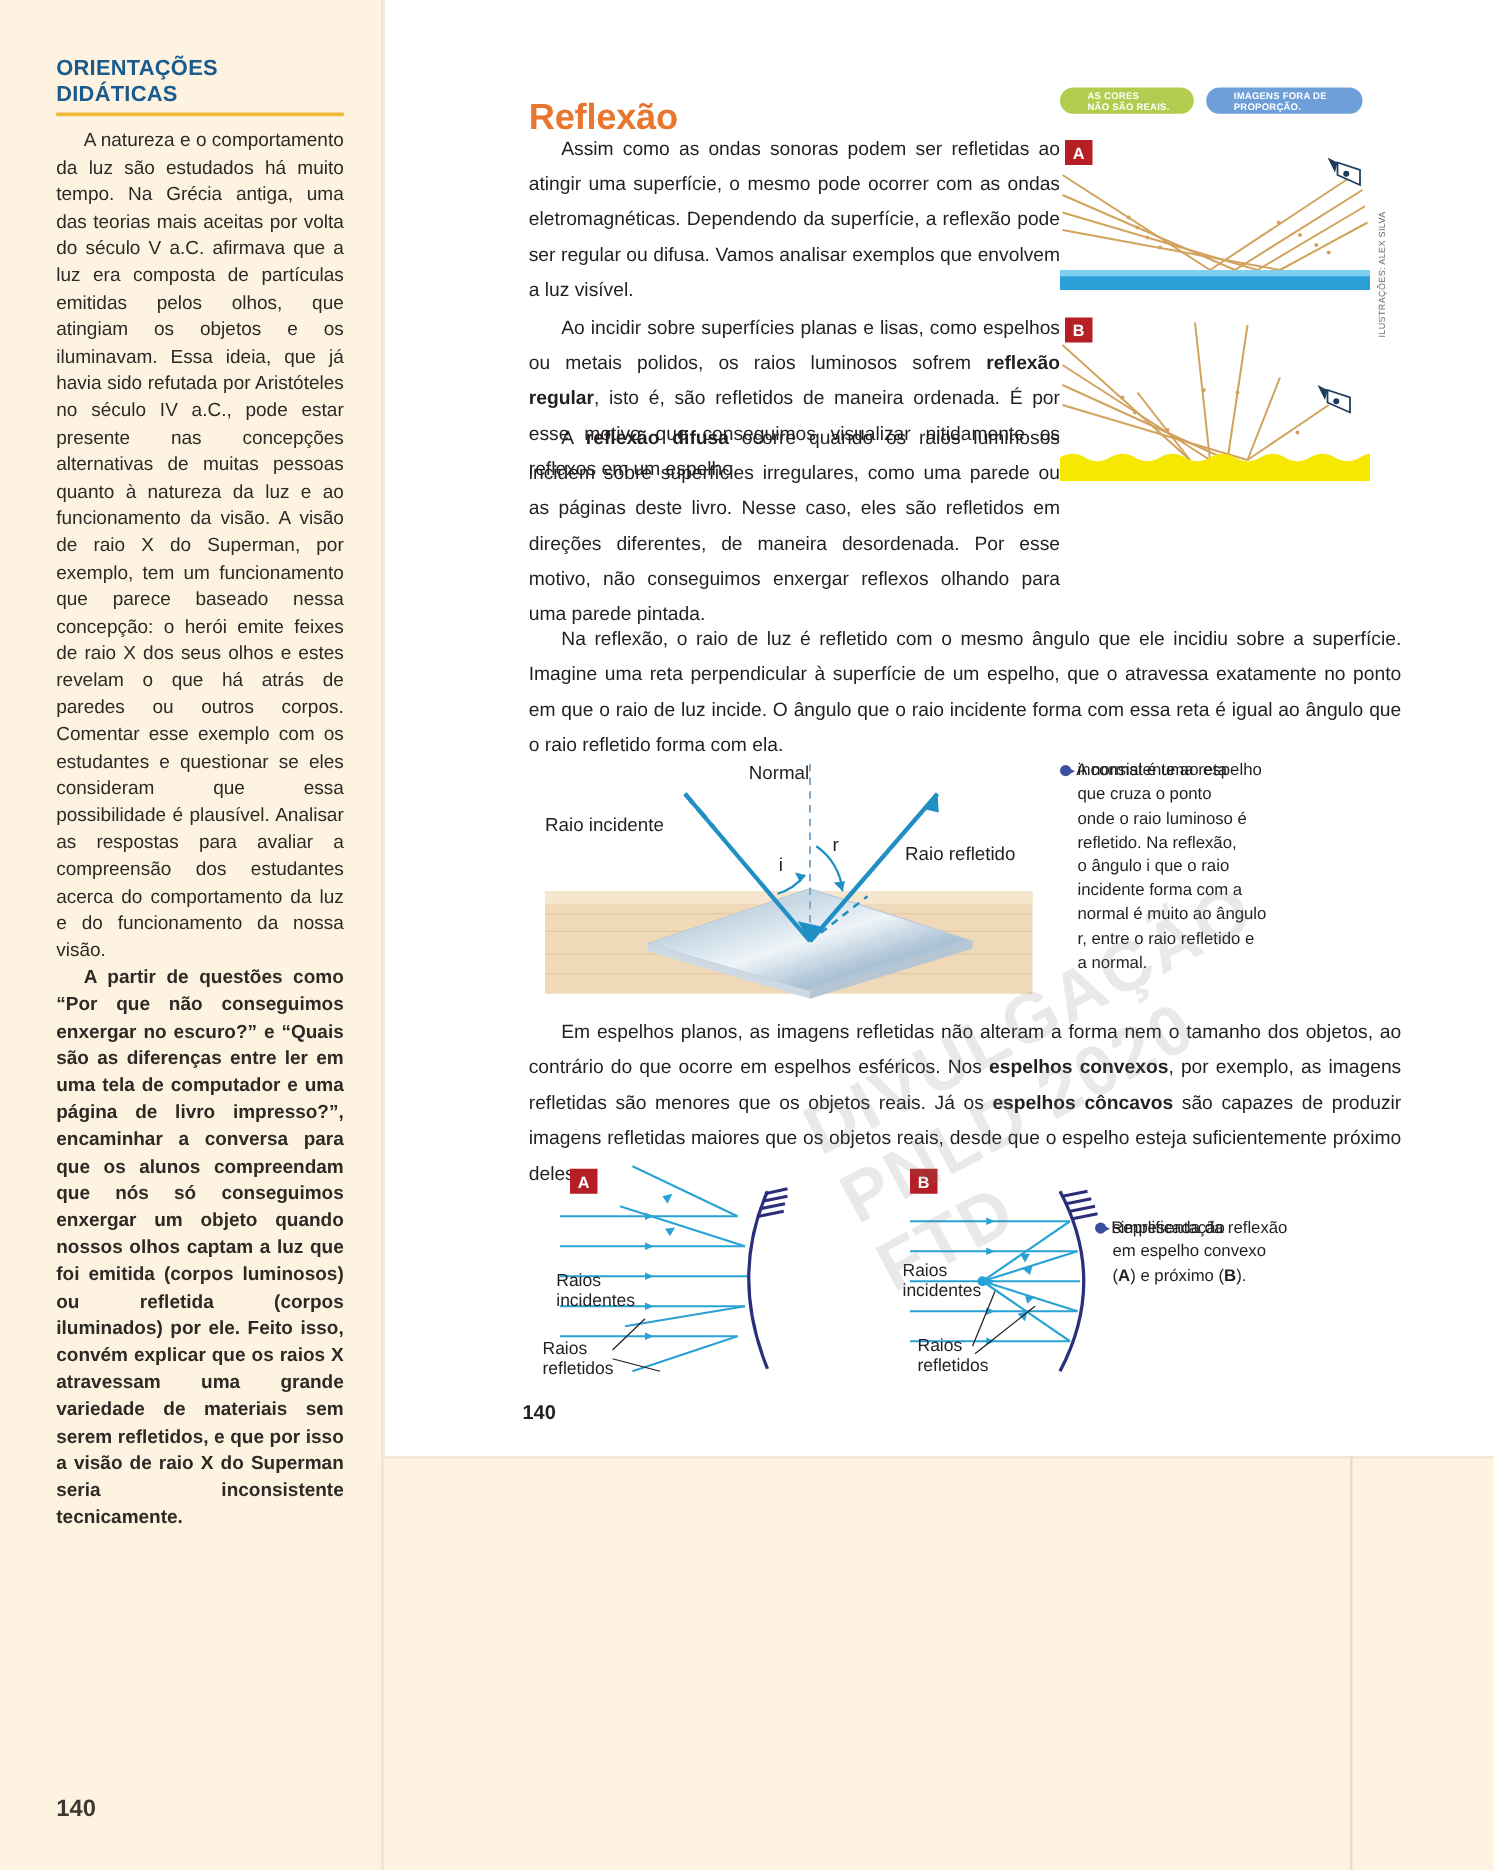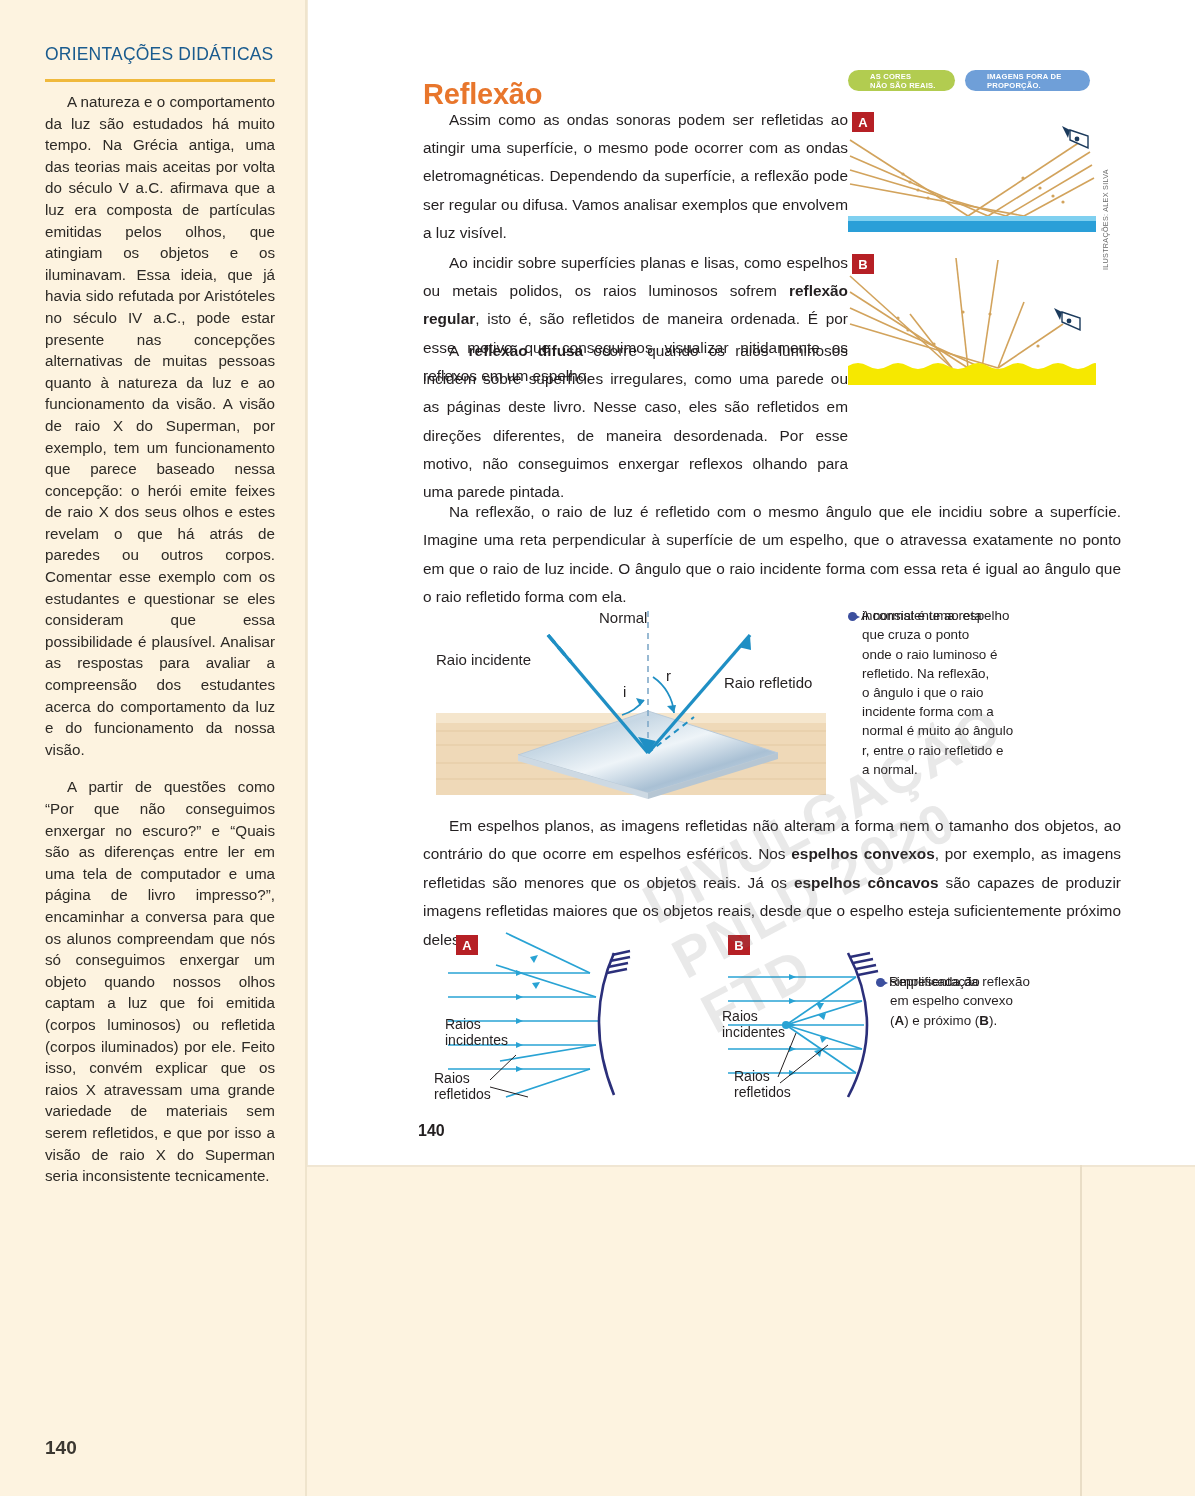--- a/index.html
+++ b/index.html
@@ -20,9 +20,9 @@
     padding:44px 30px 0 45px;
   }
   #teacher-title {
-    font-size:17.5px; font-weight:normal; color:#1a5b8e;
+    font-size:17.5px; font-weight:bold; color:#1a5b8e;
     letter-spacing:.2px;
-    padding-bottom:14px;
+    padding-bottom:4px;
   }
   #teacher-rule { height:3px; background:#f0b93c; width:100%; margin-bottom:9px; }
   .tc-p {

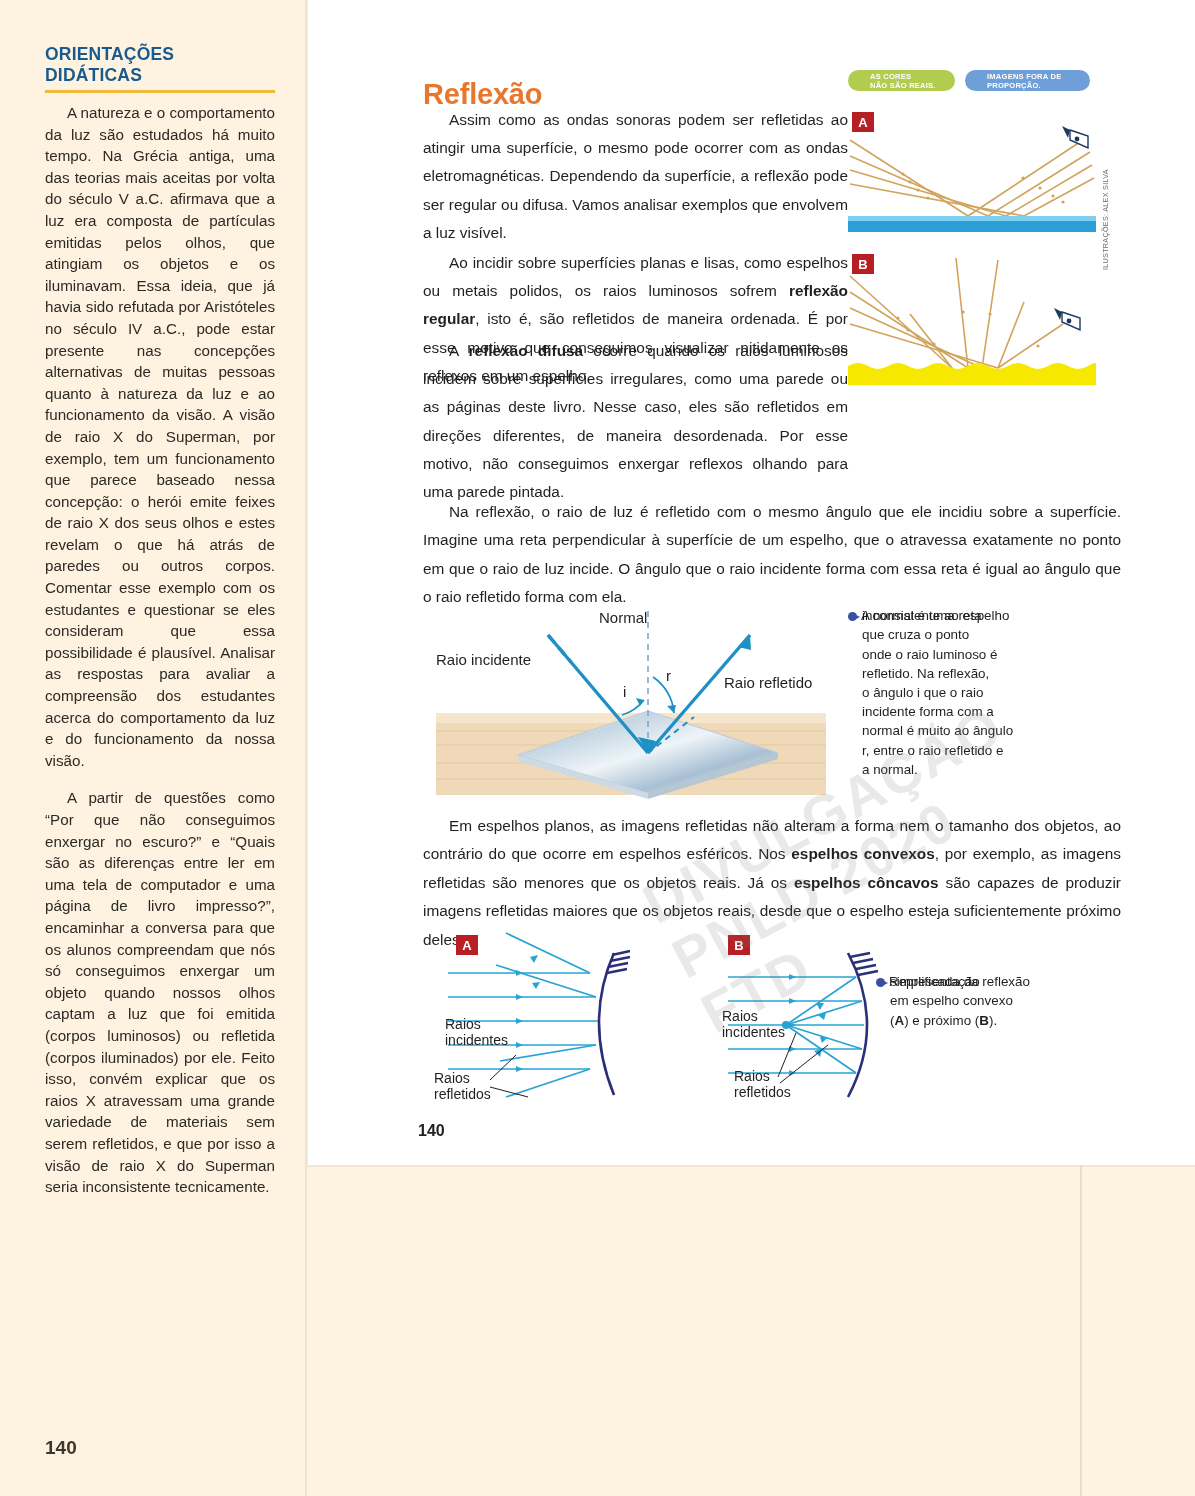--- a/index.html
+++ b/index.html
@@ -30,7 +30,7 @@
     text-align:justify; text-indent:22px; margin:0;
     hyphens:manual;
   }
-  .tc-p + .tc-p { margin-top:16px; }
+  .tc-p + .tc-p { margin-top:0px;font-weight:bold; }
 
   #page-num-left {
     position:absolute; left:45px; top:1437px;

